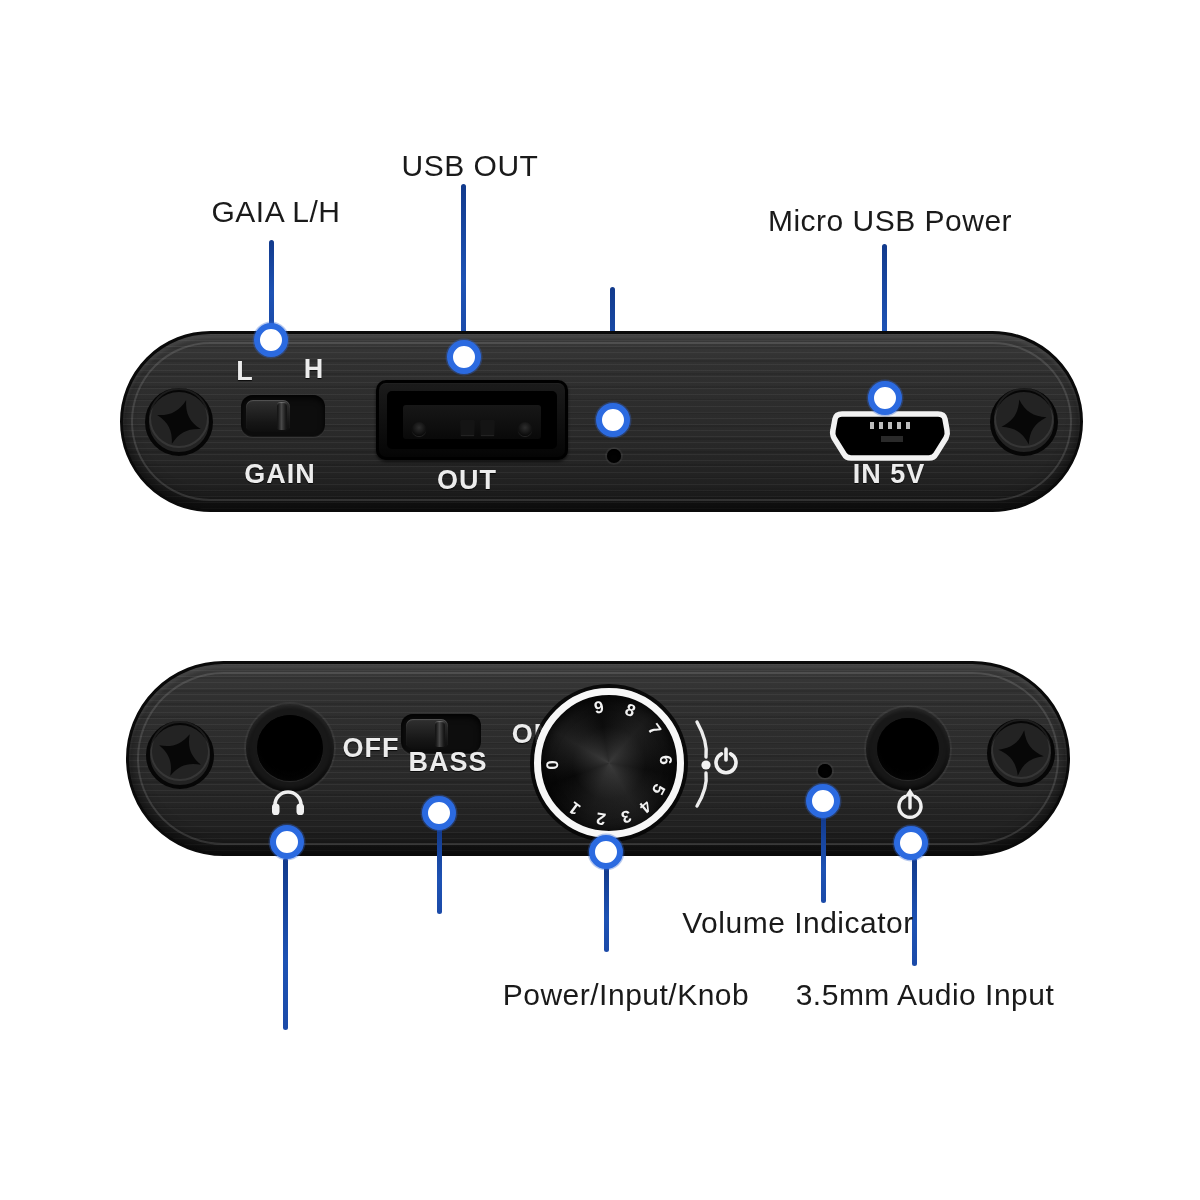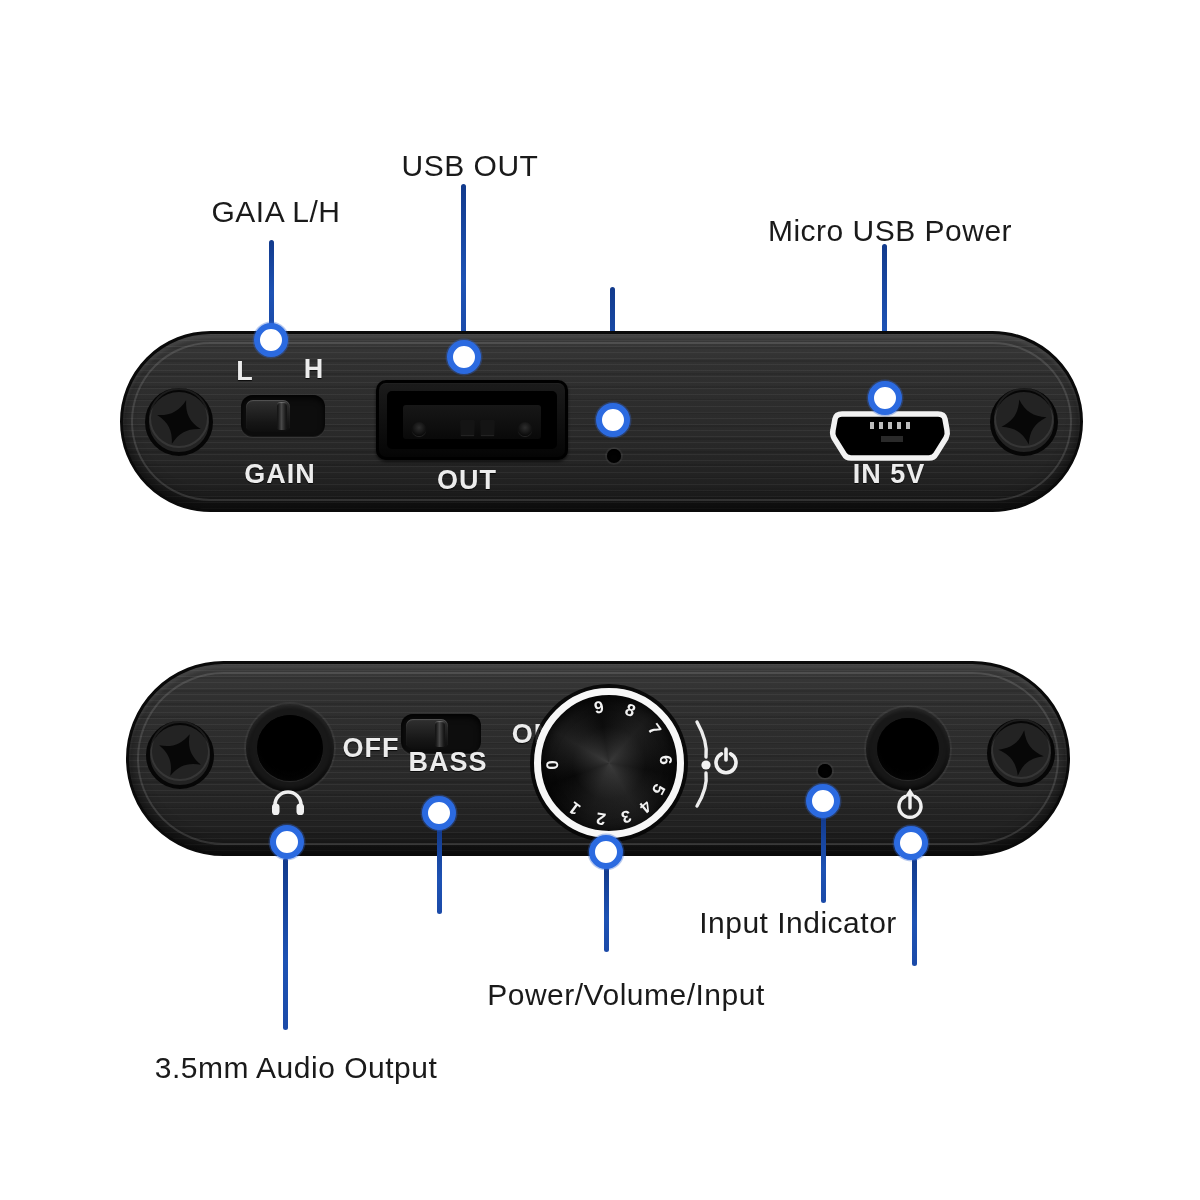--- a/index.html
+++ b/index.html
@@ -83,7 +83,7 @@
 
   <div class="clabel" style="left:276px;top:212px">GAIA L/H</div>
   <div class="clabel" style="left:470px;top:166px">USB OUT</div>
-  <div class="clabel" style="left:890px;top:231px">Micro USB Power</div>
+  <div class="clabel" style="left:890px;top:221px">Micro USB Power</div>
 
   <div class="cline" style="left:269px;top:240px;height:88px"></div>
   <div class="cline" style="left:461px;top:184px;height:160px"></div>

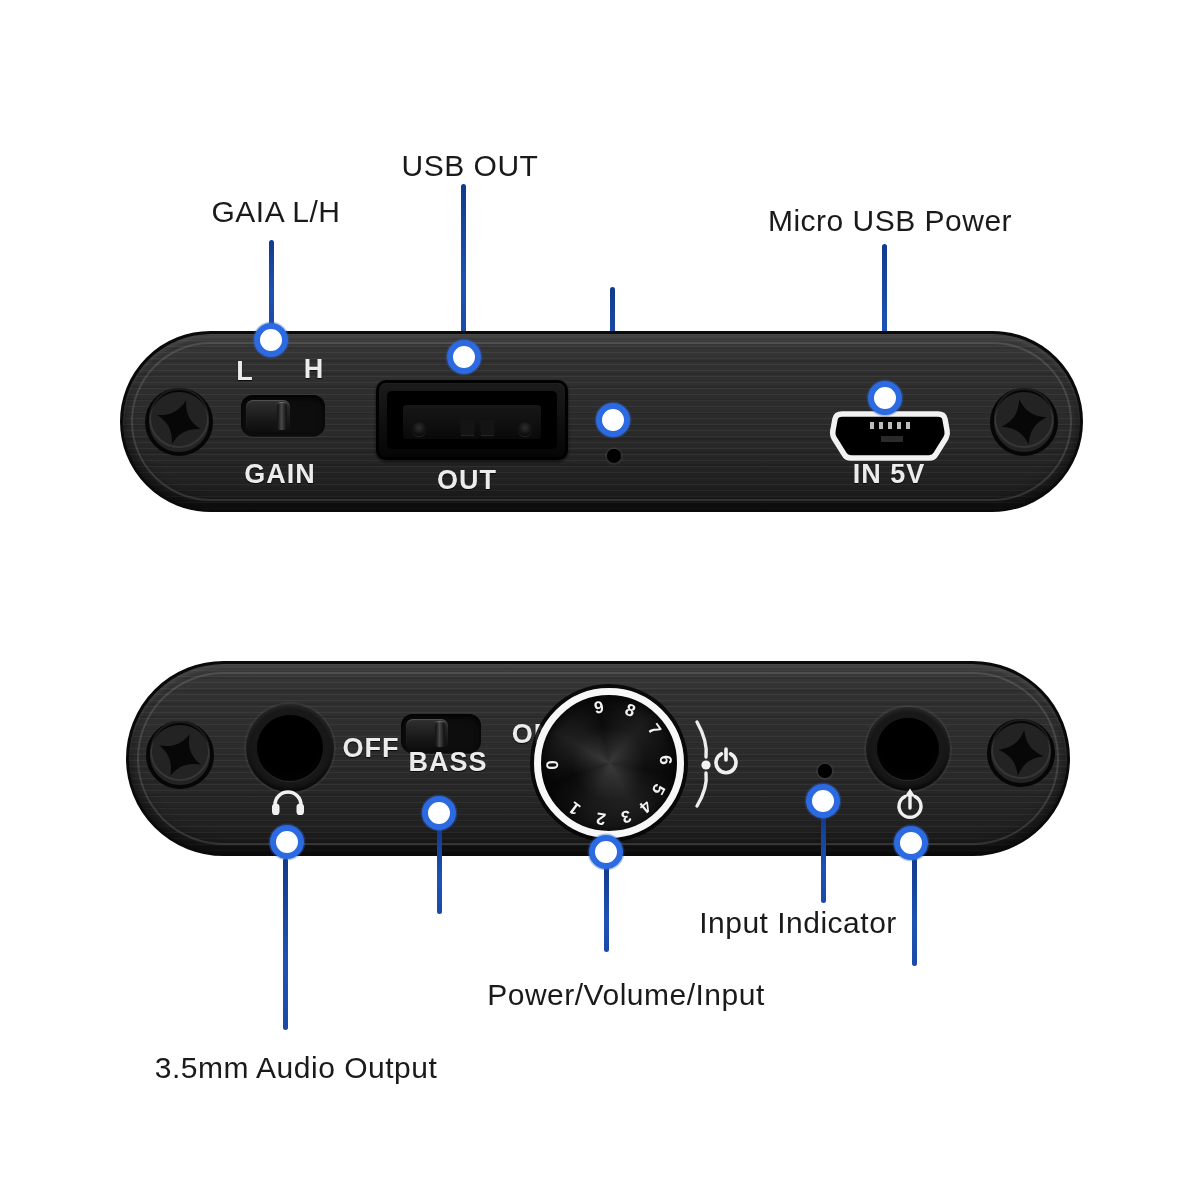--- a/index.html
+++ b/index.html
@@ -225,7 +225,7 @@
 
   <div class="clabel" style="left:296px;top:1068px">3.5mm Audio Output</div>
   <div class="clabel" style="left:626px;top:995px">Power/Volume/Input</div>
-  <div class="clabel" style="left:798px;top:923px">Input Indicator</div>
+  <div class="clabel" style="left:798px;top:923px">Volume Indicator</div>
 
 </div>
 

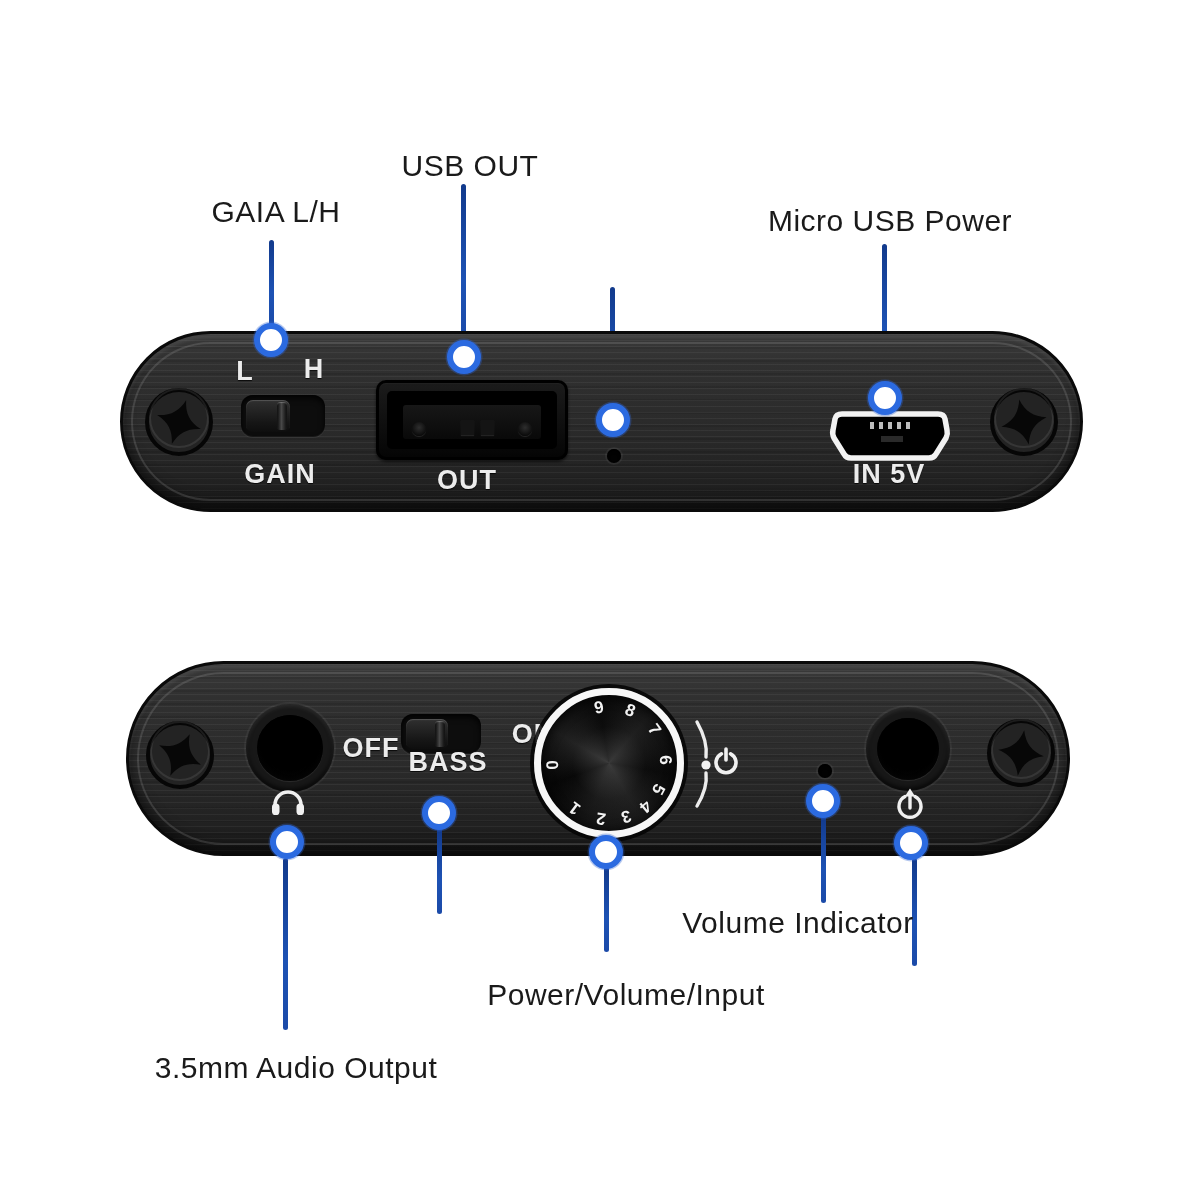--- a/index.html
+++ b/index.html
@@ -224,7 +224,7 @@
   <div class="cdot" style="left:894px;top:826px"></div>
 
   <div class="clabel" style="left:296px;top:1068px">3.5mm Audio Output</div>
-  <div class="clabel" style="left:626px;top:995px">Power/Volume/Input</div>
+  <div class="clabel" style="left:626px;top:995px">Power/Input/Knob</div>
   <div class="clabel" style="left:798px;top:923px">Volume Indicator</div>
 
 </div>

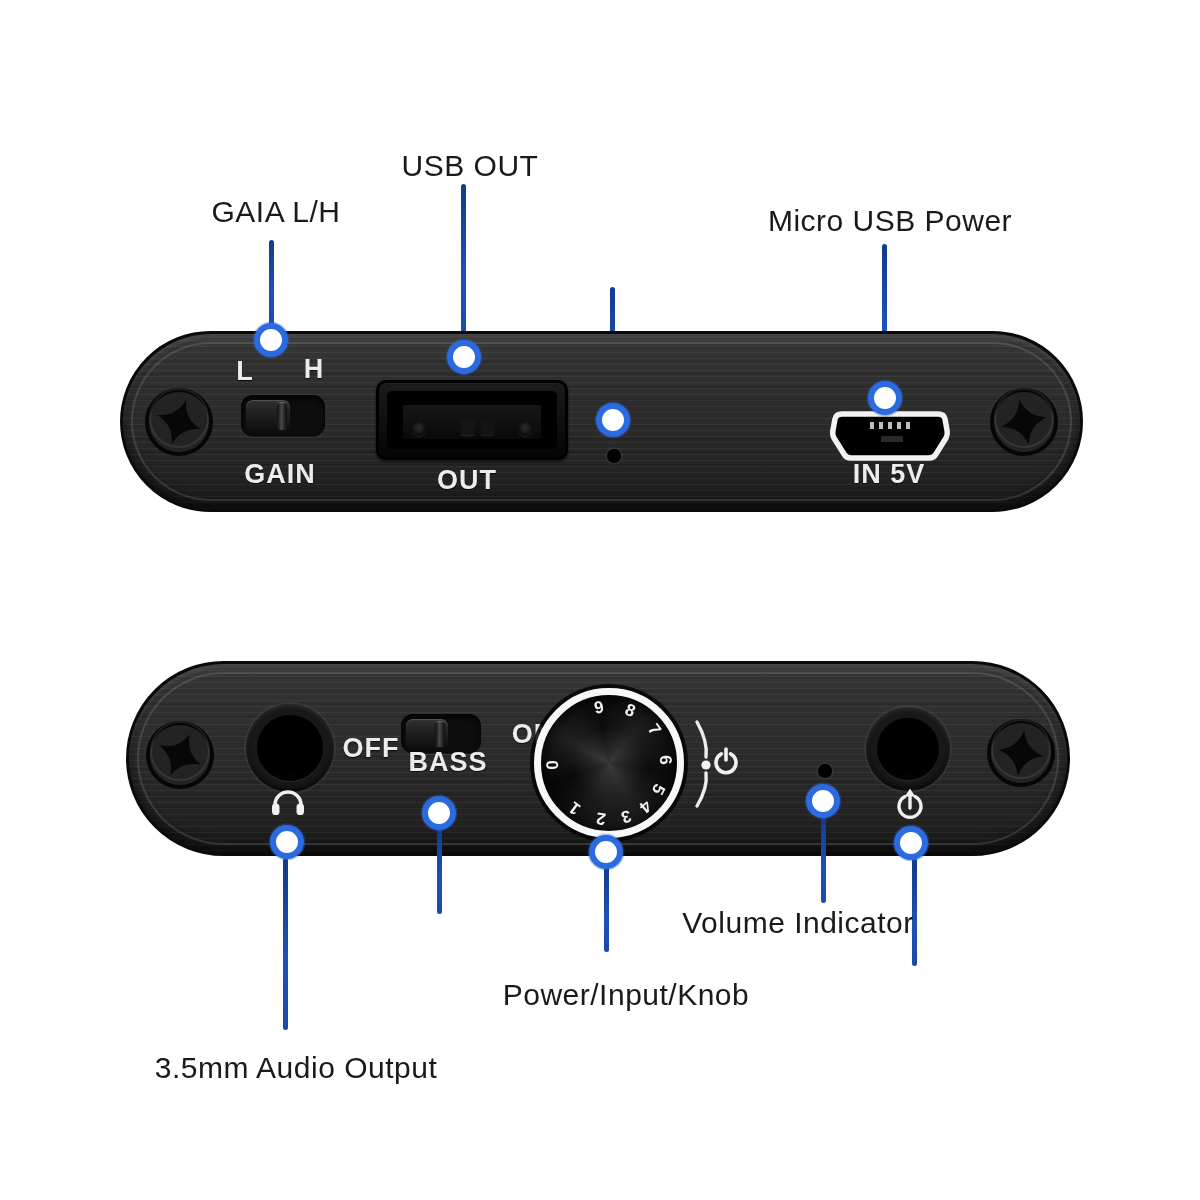--- a/index.html
+++ b/index.html
@@ -226,6 +226,7 @@
   <div class="clabel" style="left:296px;top:1068px">3.5mm Audio Output</div>
   <div class="clabel" style="left:626px;top:995px">Power/Input/Knob</div>
   <div class="clabel" style="left:798px;top:923px">Volume Indicator</div>
+  <div class="clabel" style="left:925px;top:995px">3.5mm Audio Input</div>
 
 </div>
 

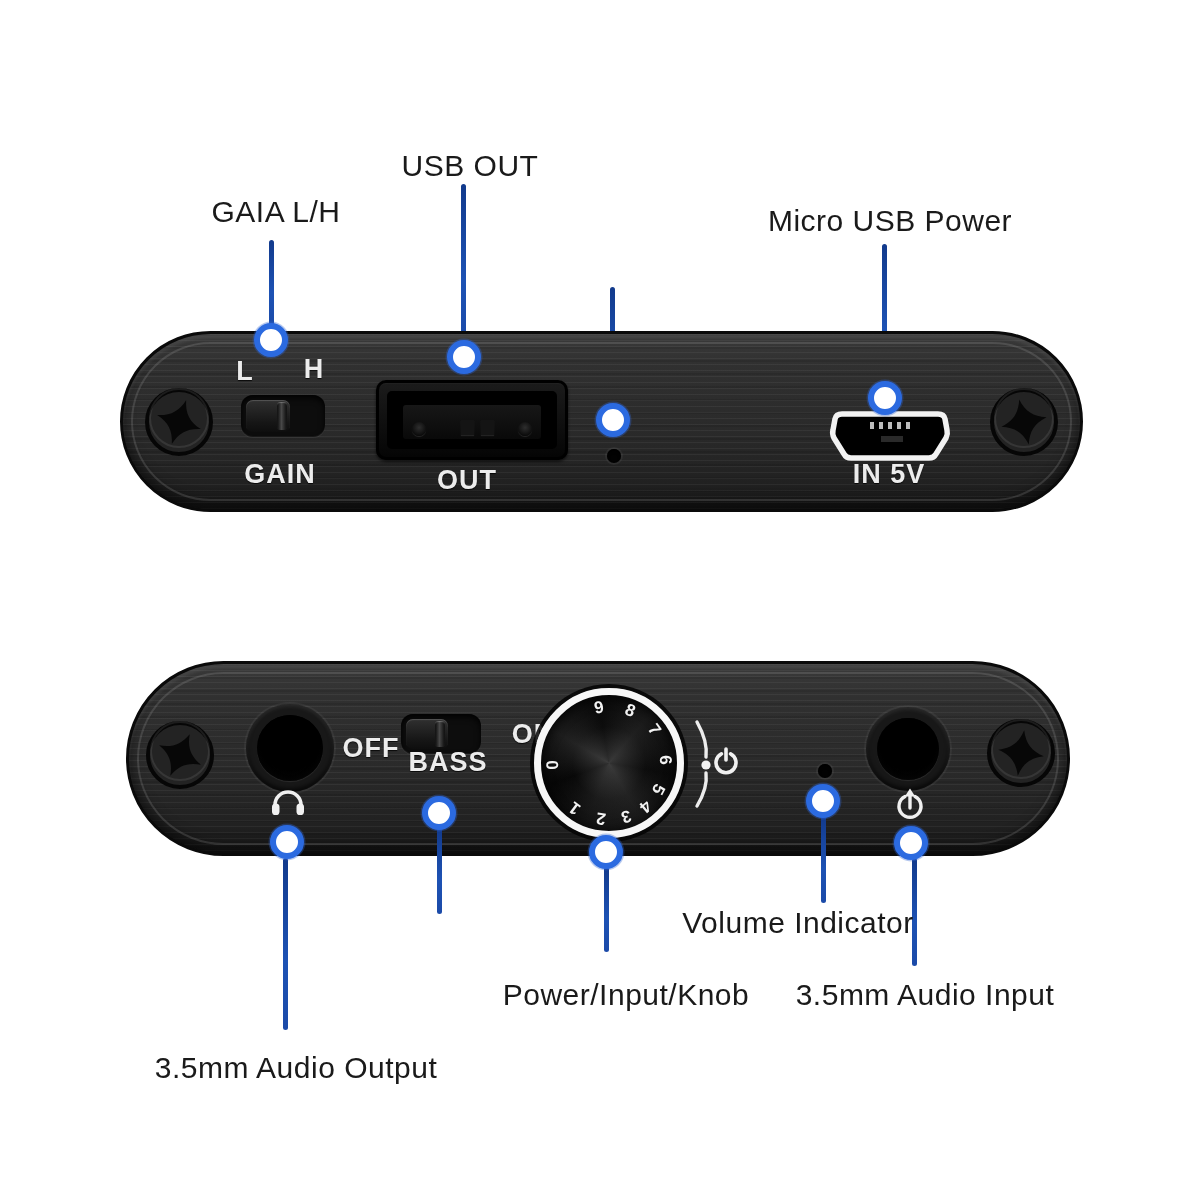--- a/index.html
+++ b/index.html
@@ -223,7 +223,6 @@
   <div class="cdot" style="left:806px;top:784px"></div>
   <div class="cdot" style="left:894px;top:826px"></div>
 
-  <div class="clabel" style="left:296px;top:1068px">3.5mm Audio Output</div>
   <div class="clabel" style="left:626px;top:995px">Power/Input/Knob</div>
   <div class="clabel" style="left:798px;top:923px">Volume Indicator</div>
   <div class="clabel" style="left:925px;top:995px">3.5mm Audio Input</div>

